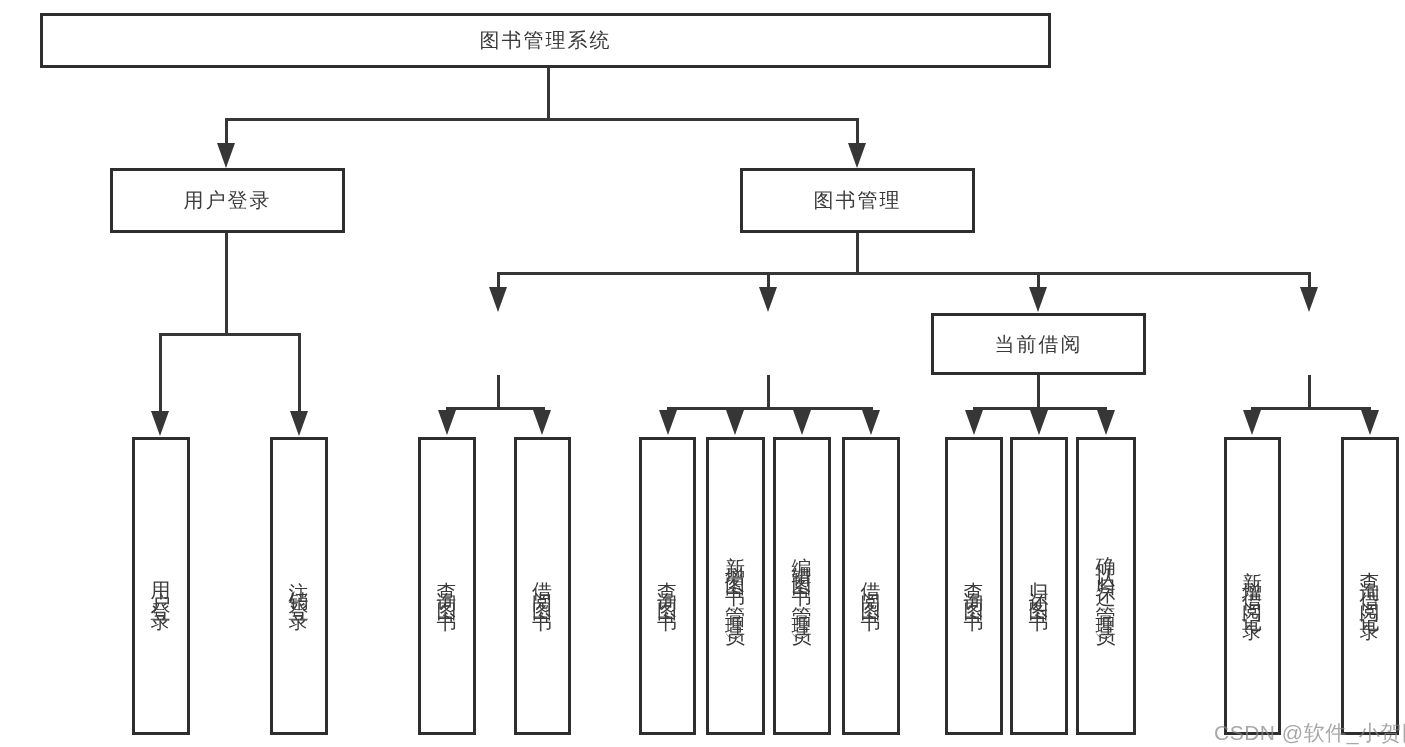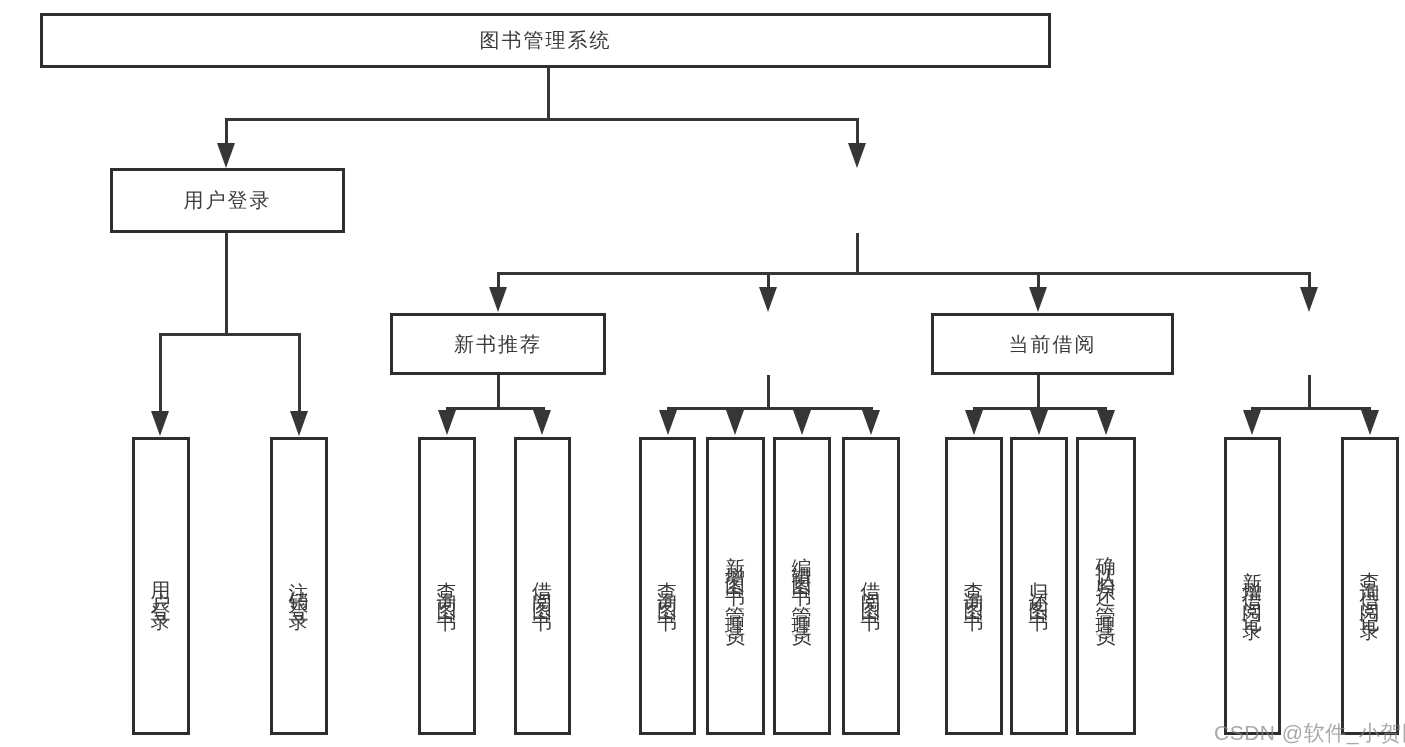--- a/index.html
+++ b/index.html
@@ -51,6 +51,9 @@
 
   <div class="box" style="left:82px;top:168px;width:235px;height:65px;">
     <span>用户登录</span>
+  </div>
+  <div class="box" style="left:712px;top:168px;width:235px;height:65px;">
+    <span>图书管理</span>
   </div>
 
   <div class="vline" style="left:197px;top:233px;height:100px;"></div>

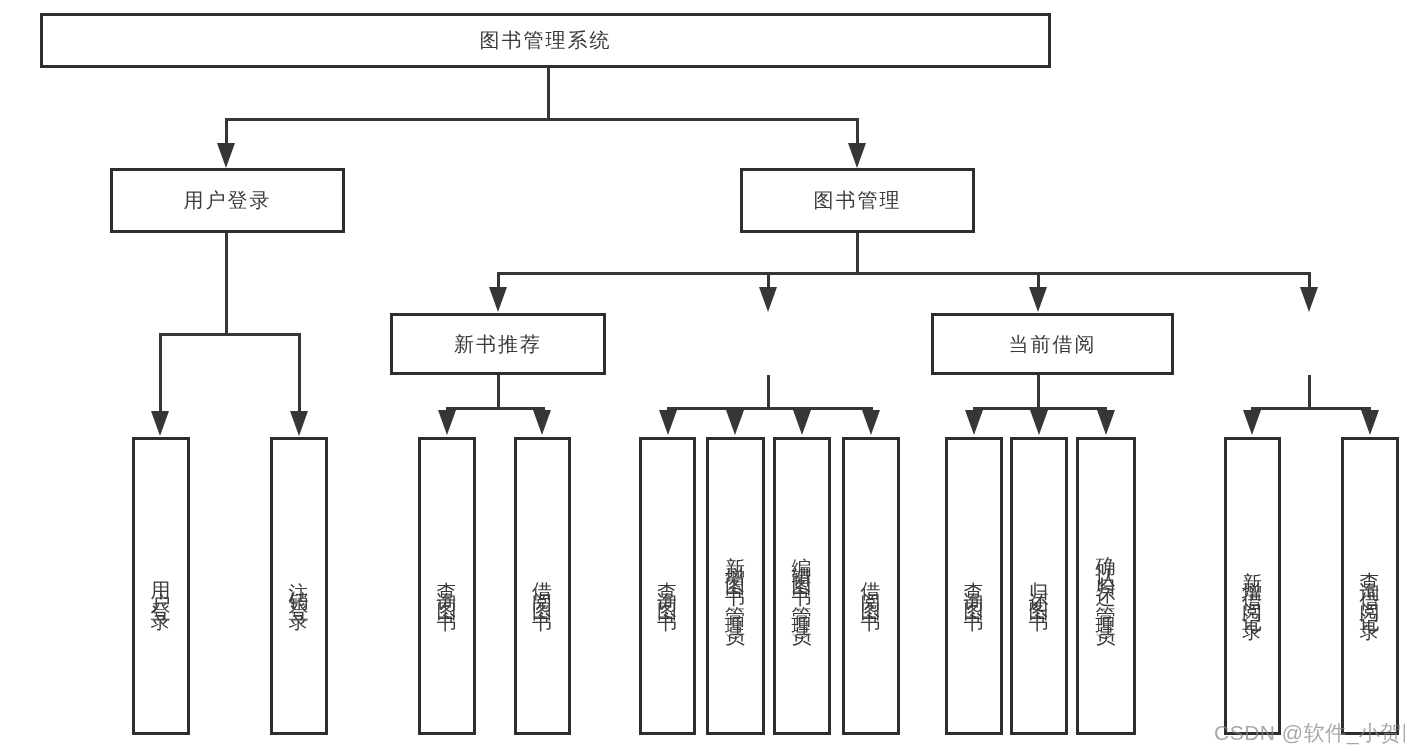--- a/index.html
+++ b/index.html
@@ -74,9 +74,6 @@
   <div class="vline" style="left:1280px;top:272px;height:18px;"></div>
   <div class="arrow" style="left:1272px;top:287px;"></div>
 
-  <div class="box" style="left:362px;top:313px;width:216px;height:62px;">
-    <span>新书推荐</span>
-  </div>
   <div class="box" style="left:903px;top:313px;width:243px;height:62px;">
     <span>当前借阅</span>
   </div>

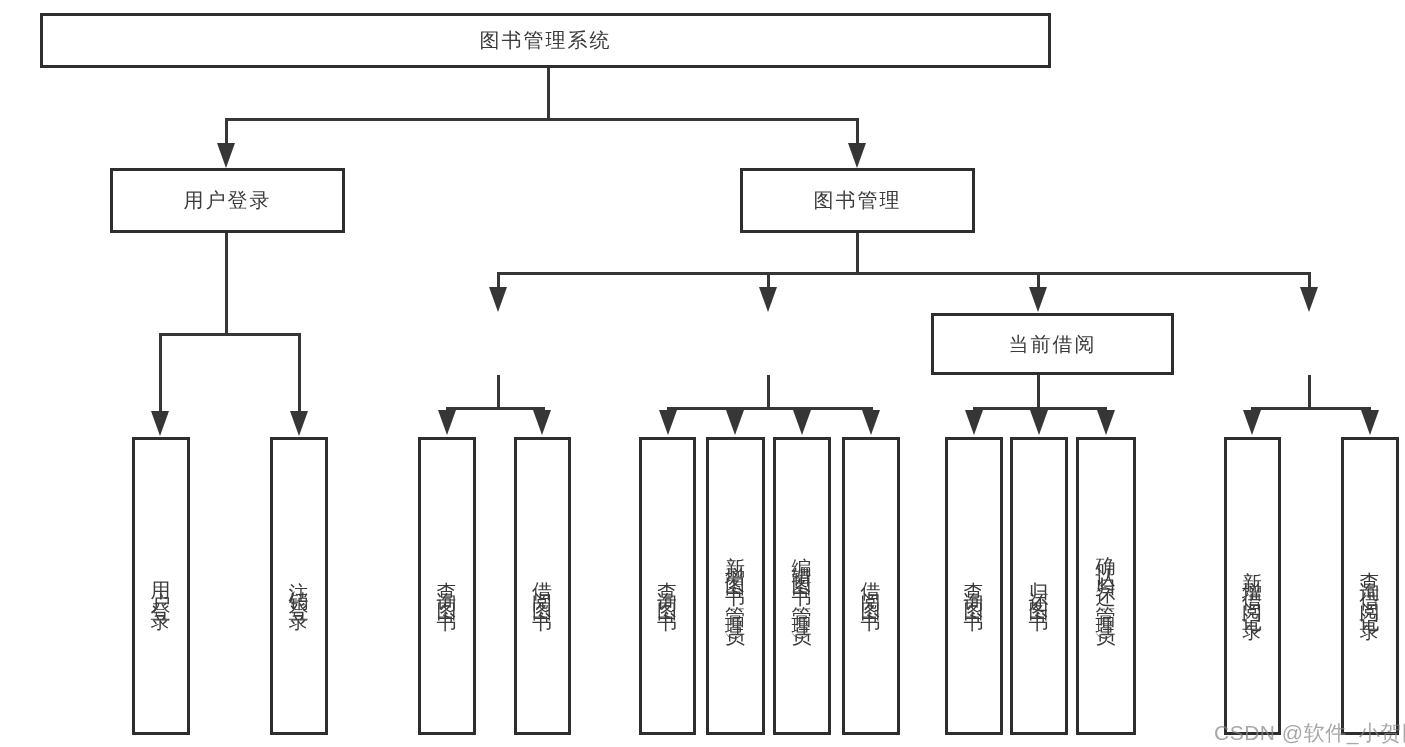--- a/index.html
+++ b/index.html
@@ -74,7 +74,7 @@
   <div class="vline" style="left:1280px;top:272px;height:18px;"></div>
   <div class="arrow" style="left:1272px;top:287px;"></div>
 
-  <div class="box" style="left:903px;top:313px;width:243px;height:62px;">
+  <div class="box" style="left:903px;top:313px;width:215px;height:62px;">
     <span>当前借阅</span>
   </div>
 

